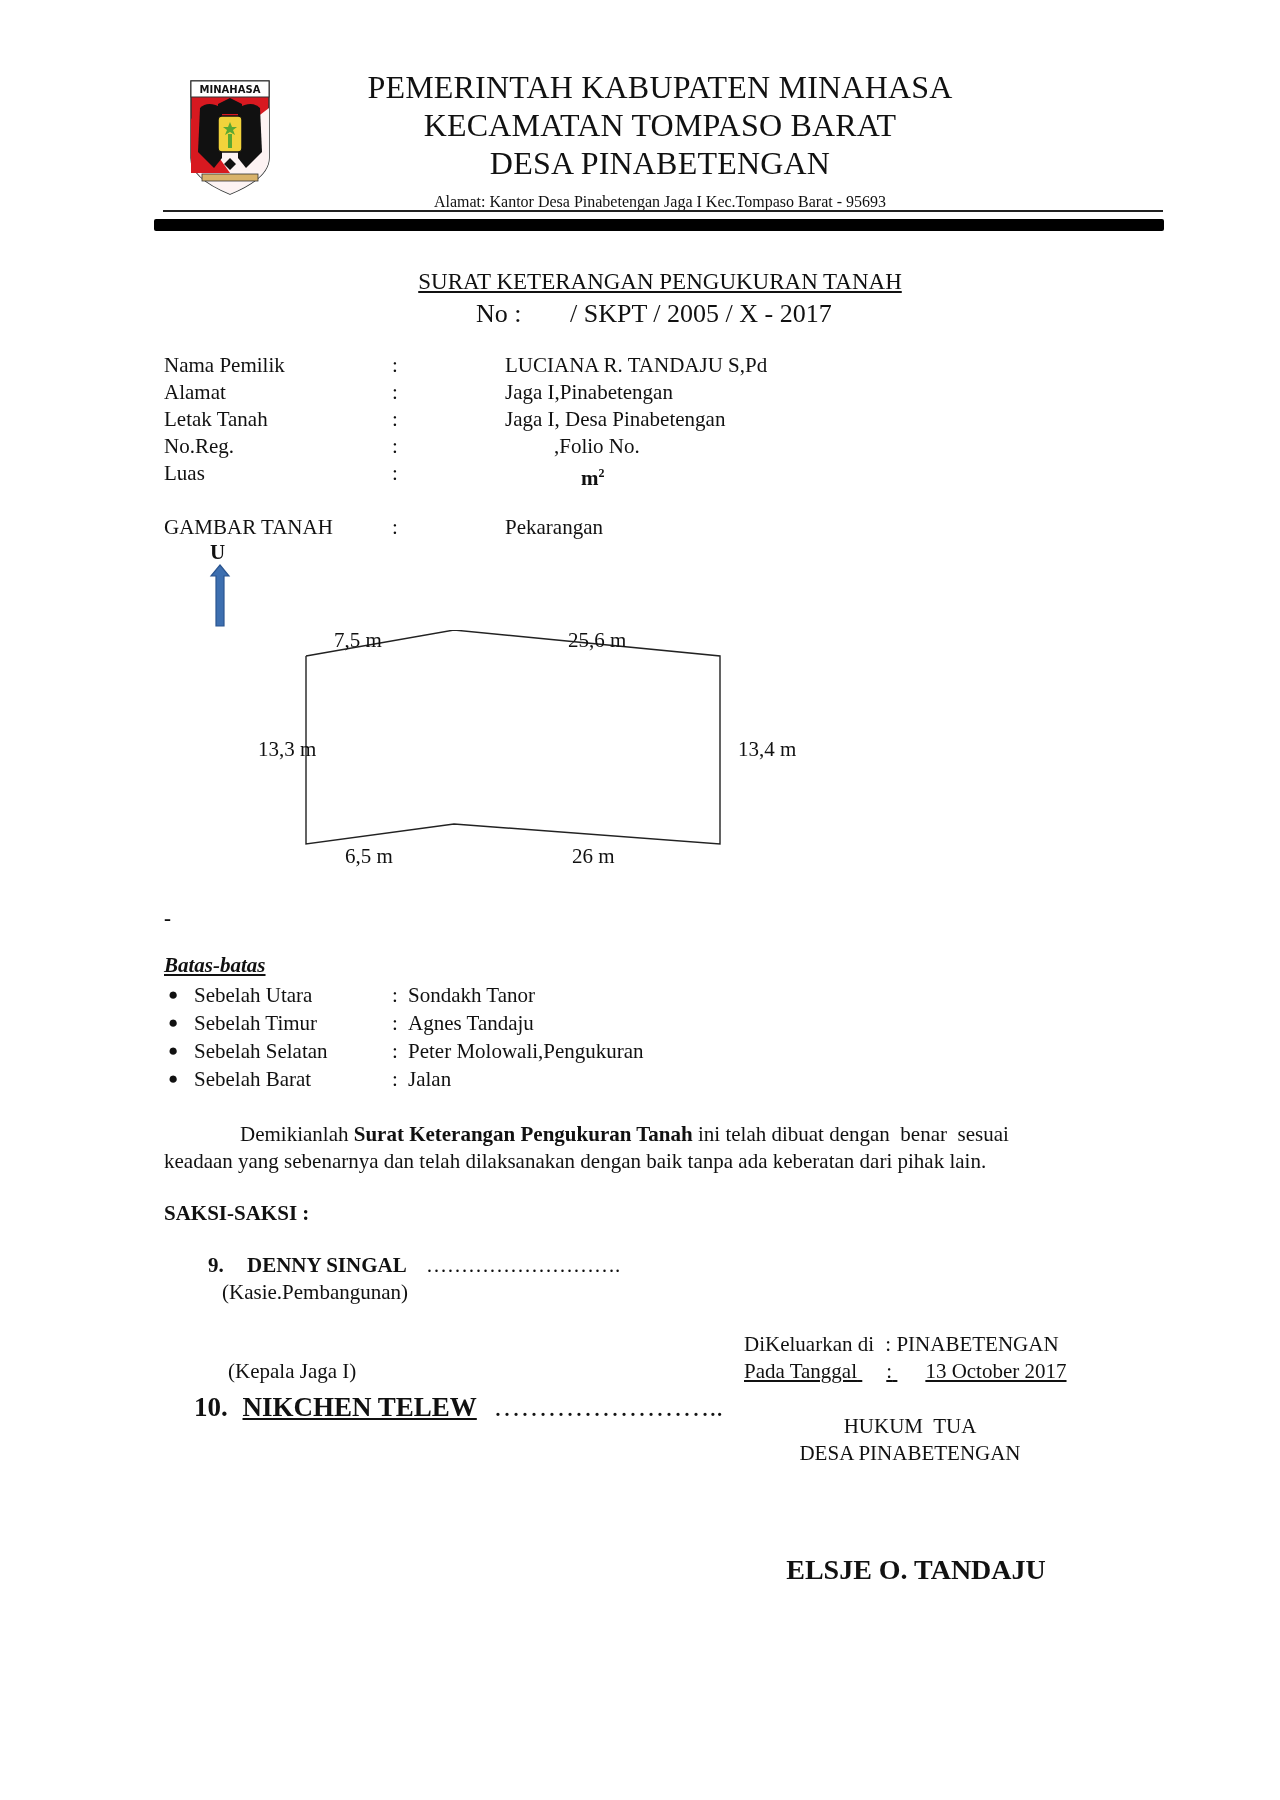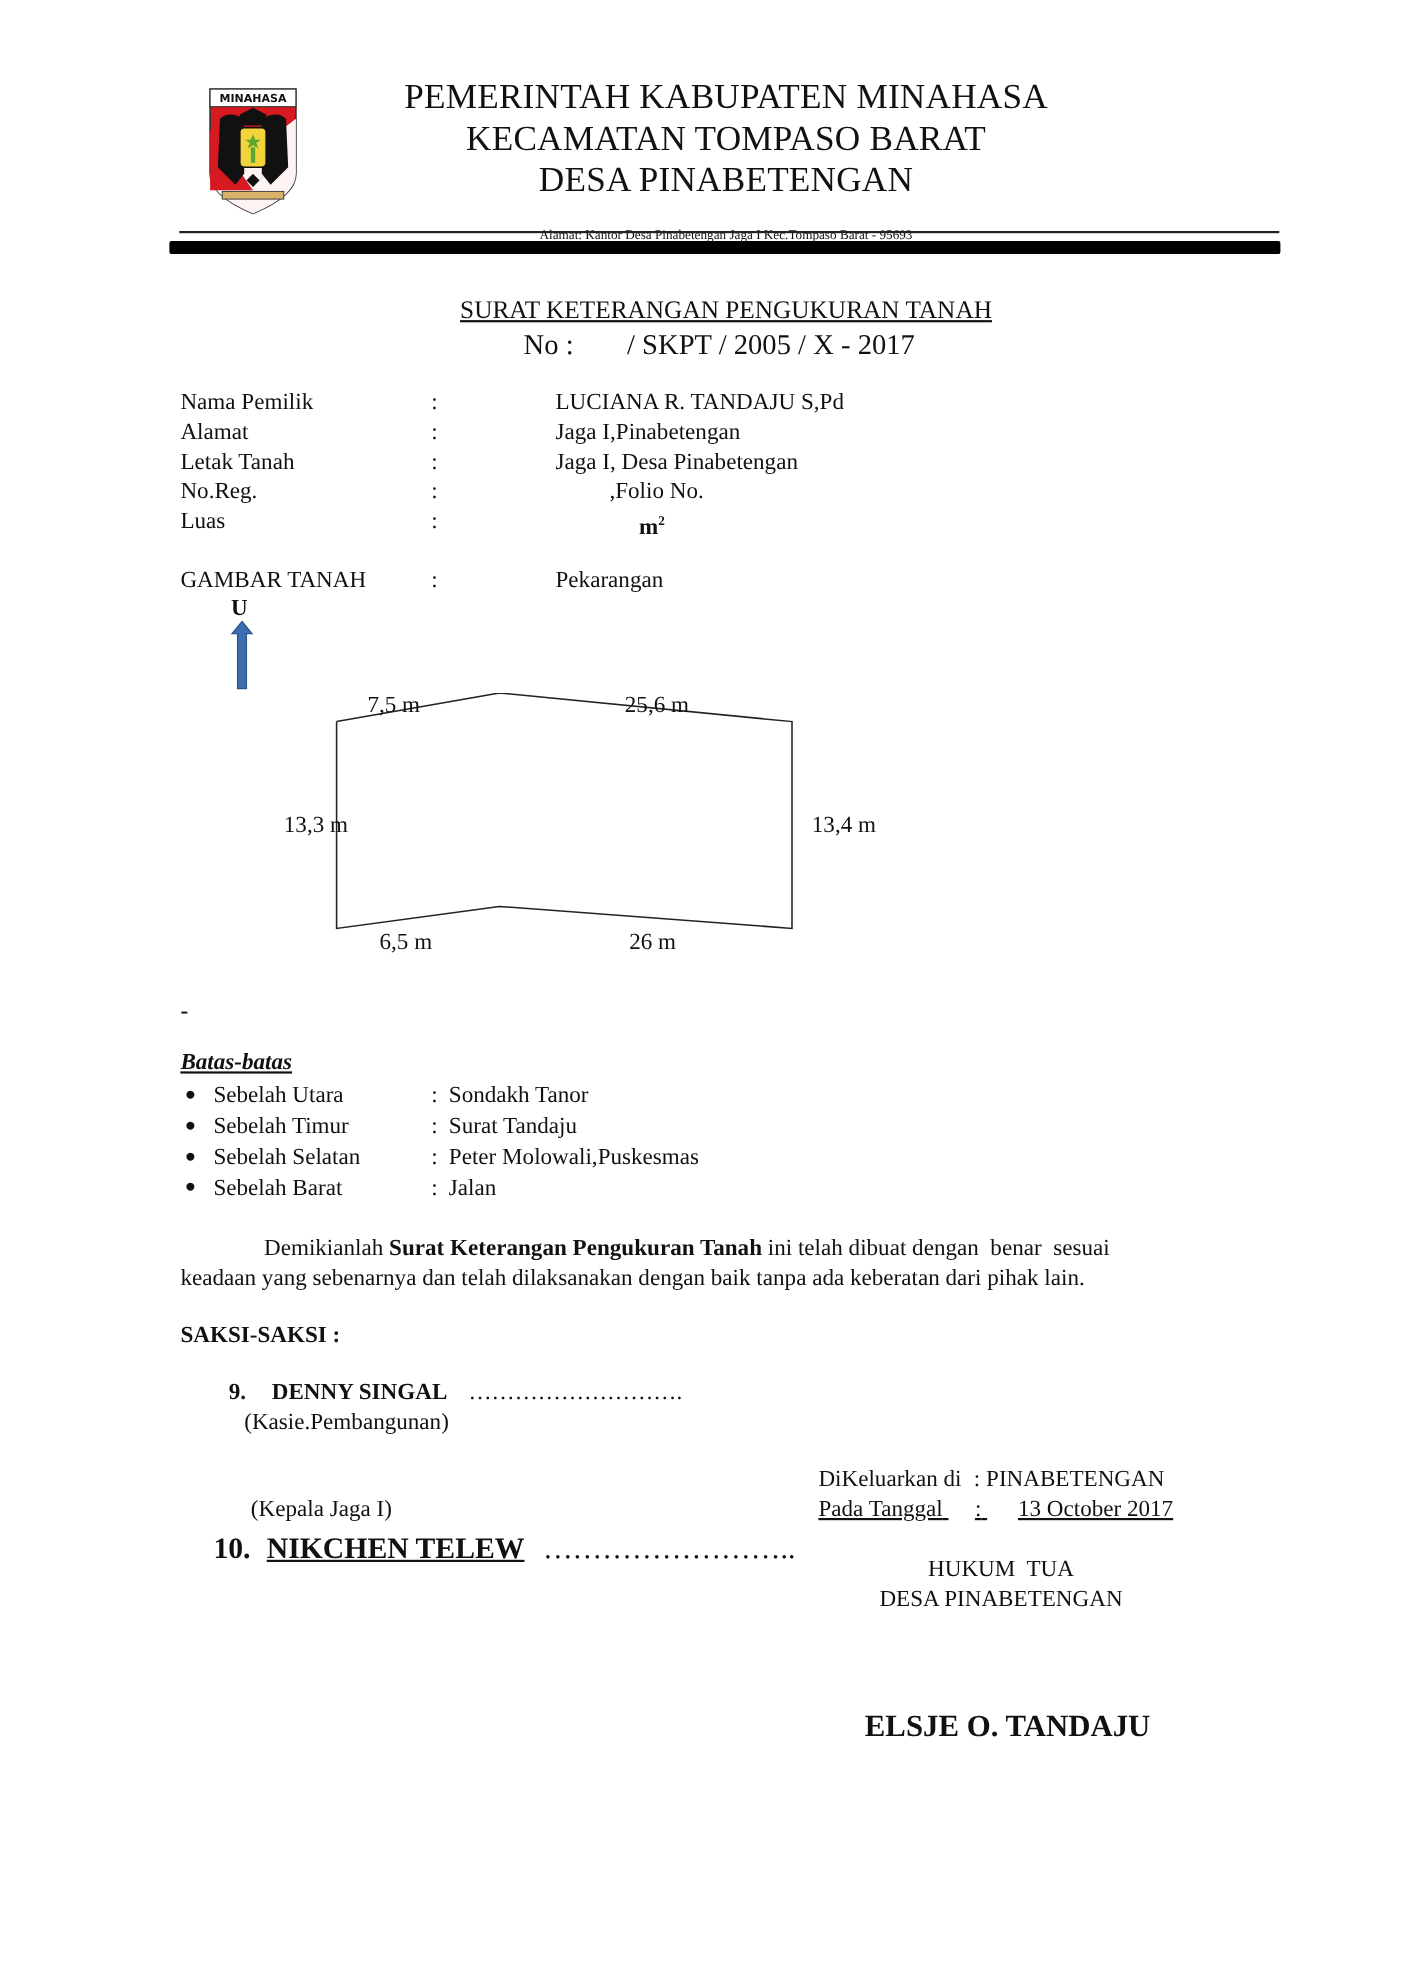--- a/index.html
+++ b/index.html
@@ -8,7 +8,7 @@
   .abs { position:absolute; }
   .center { text-align:center; }
   .title-line { font-size:32px; line-height:38px; letter-spacing:0.2px; }
-  .addr { font-size:12px;margin-top:13px; }
+  .addr { font-size:16px; }
   .rule-thin { height:2px; background:#222; }
   .rule-thick { height:12px; background:#000; border-radius:2px; }
   .u { text-decoration:underline; }

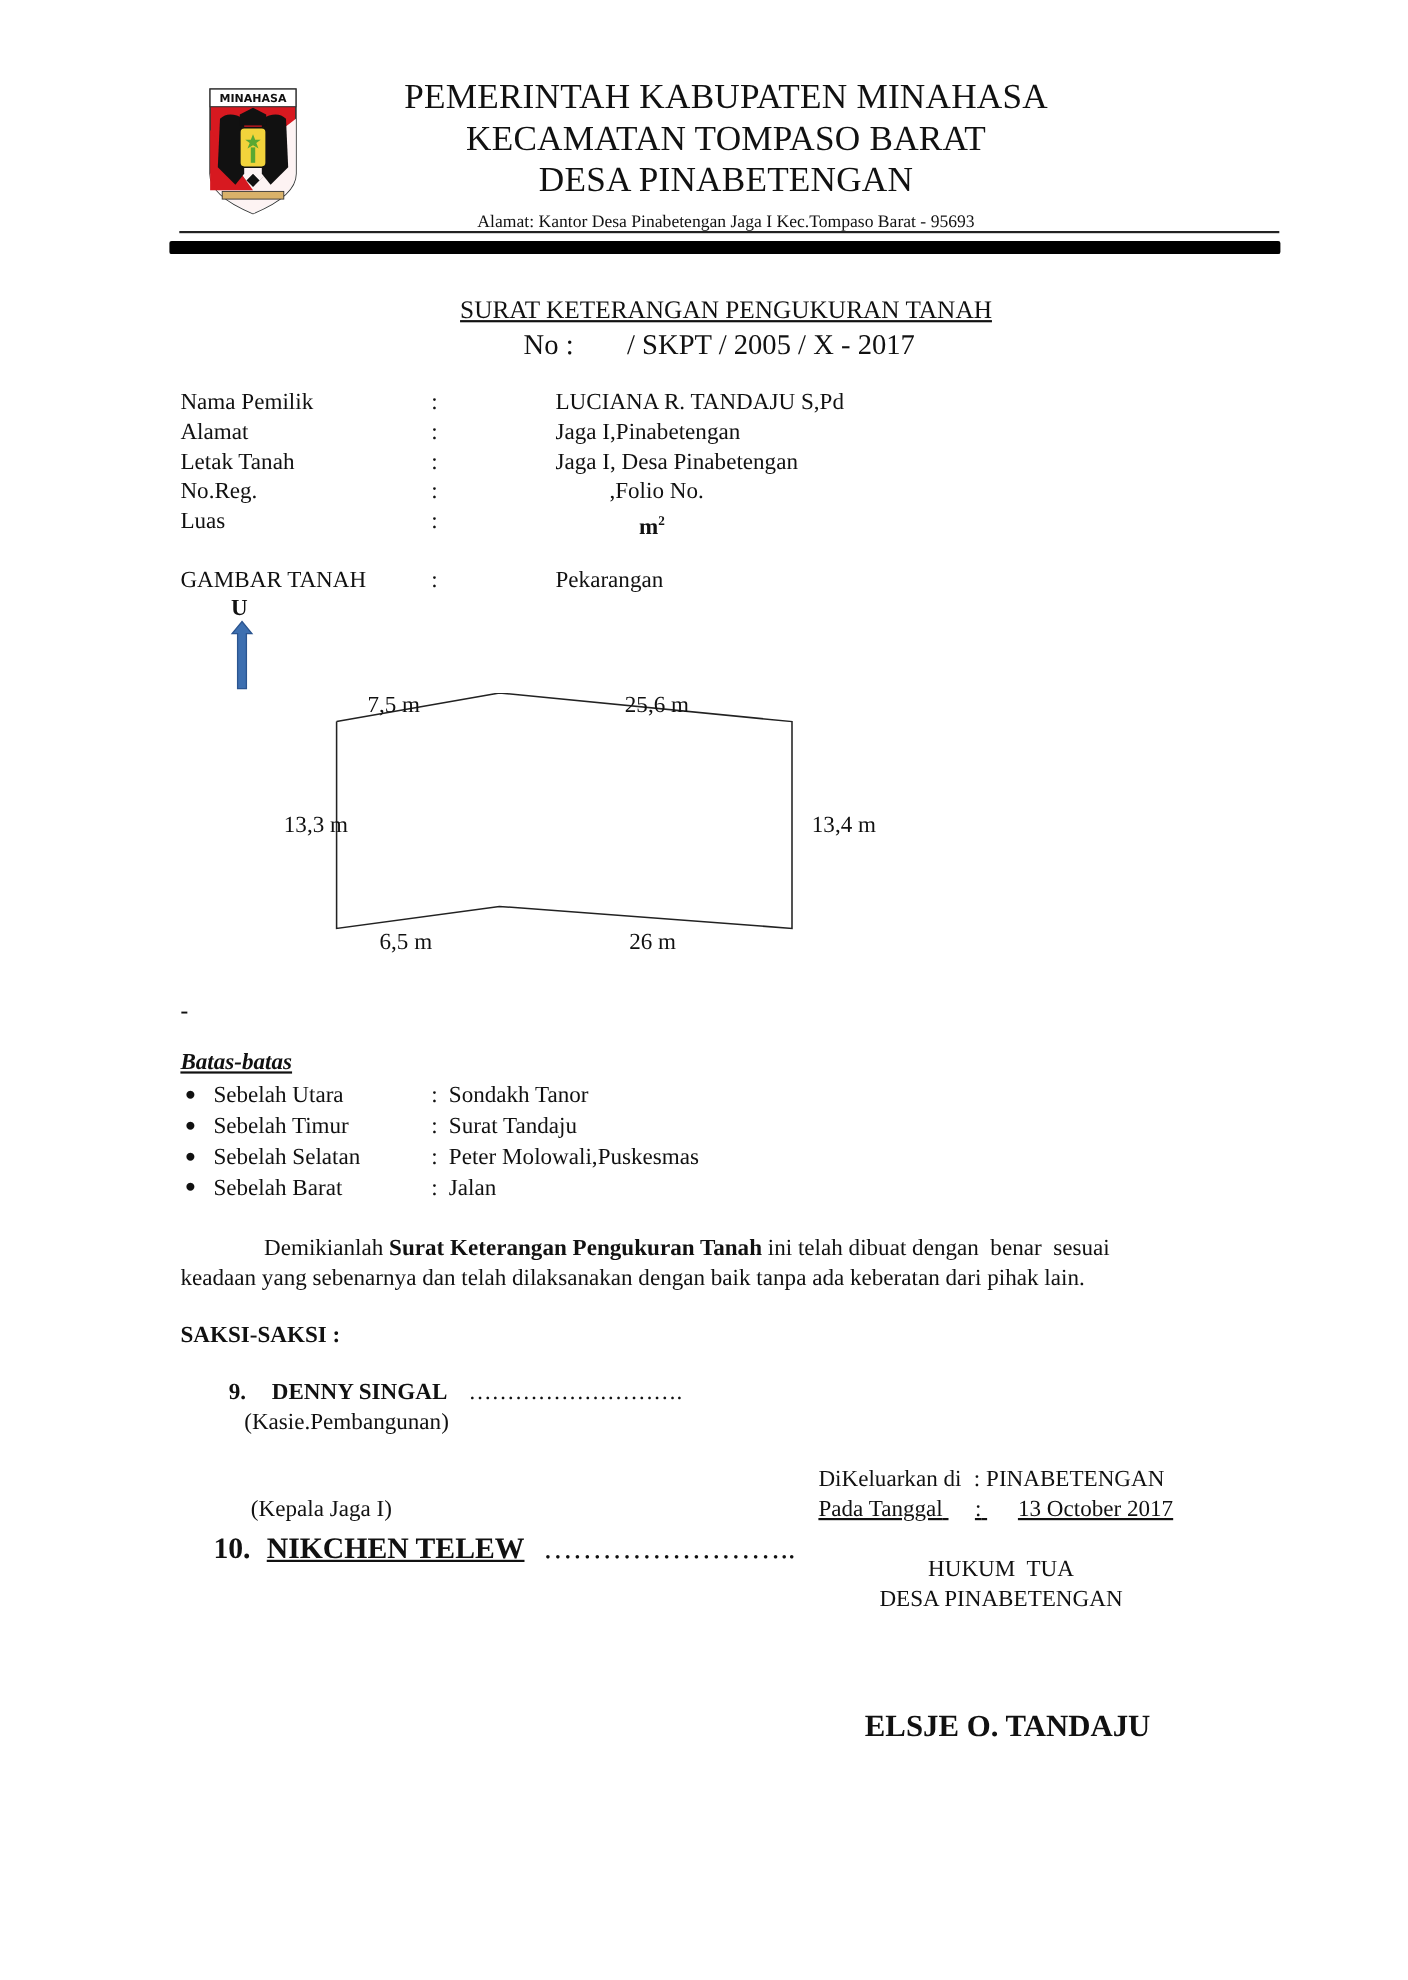--- a/index.html
+++ b/index.html
@@ -120,7 +120,7 @@
   <span class="bullet">●</span>
   <span class="lbl">Sebelah Timur</span>
   <span class="col">:</span>
-  <span class="val">Surat Tandaju</span>
+  <span class="val">Agnes Tandaju</span>
 </div>
 <div class="bd-row" style="top:1037px;">
   <span class="bullet">●</span>

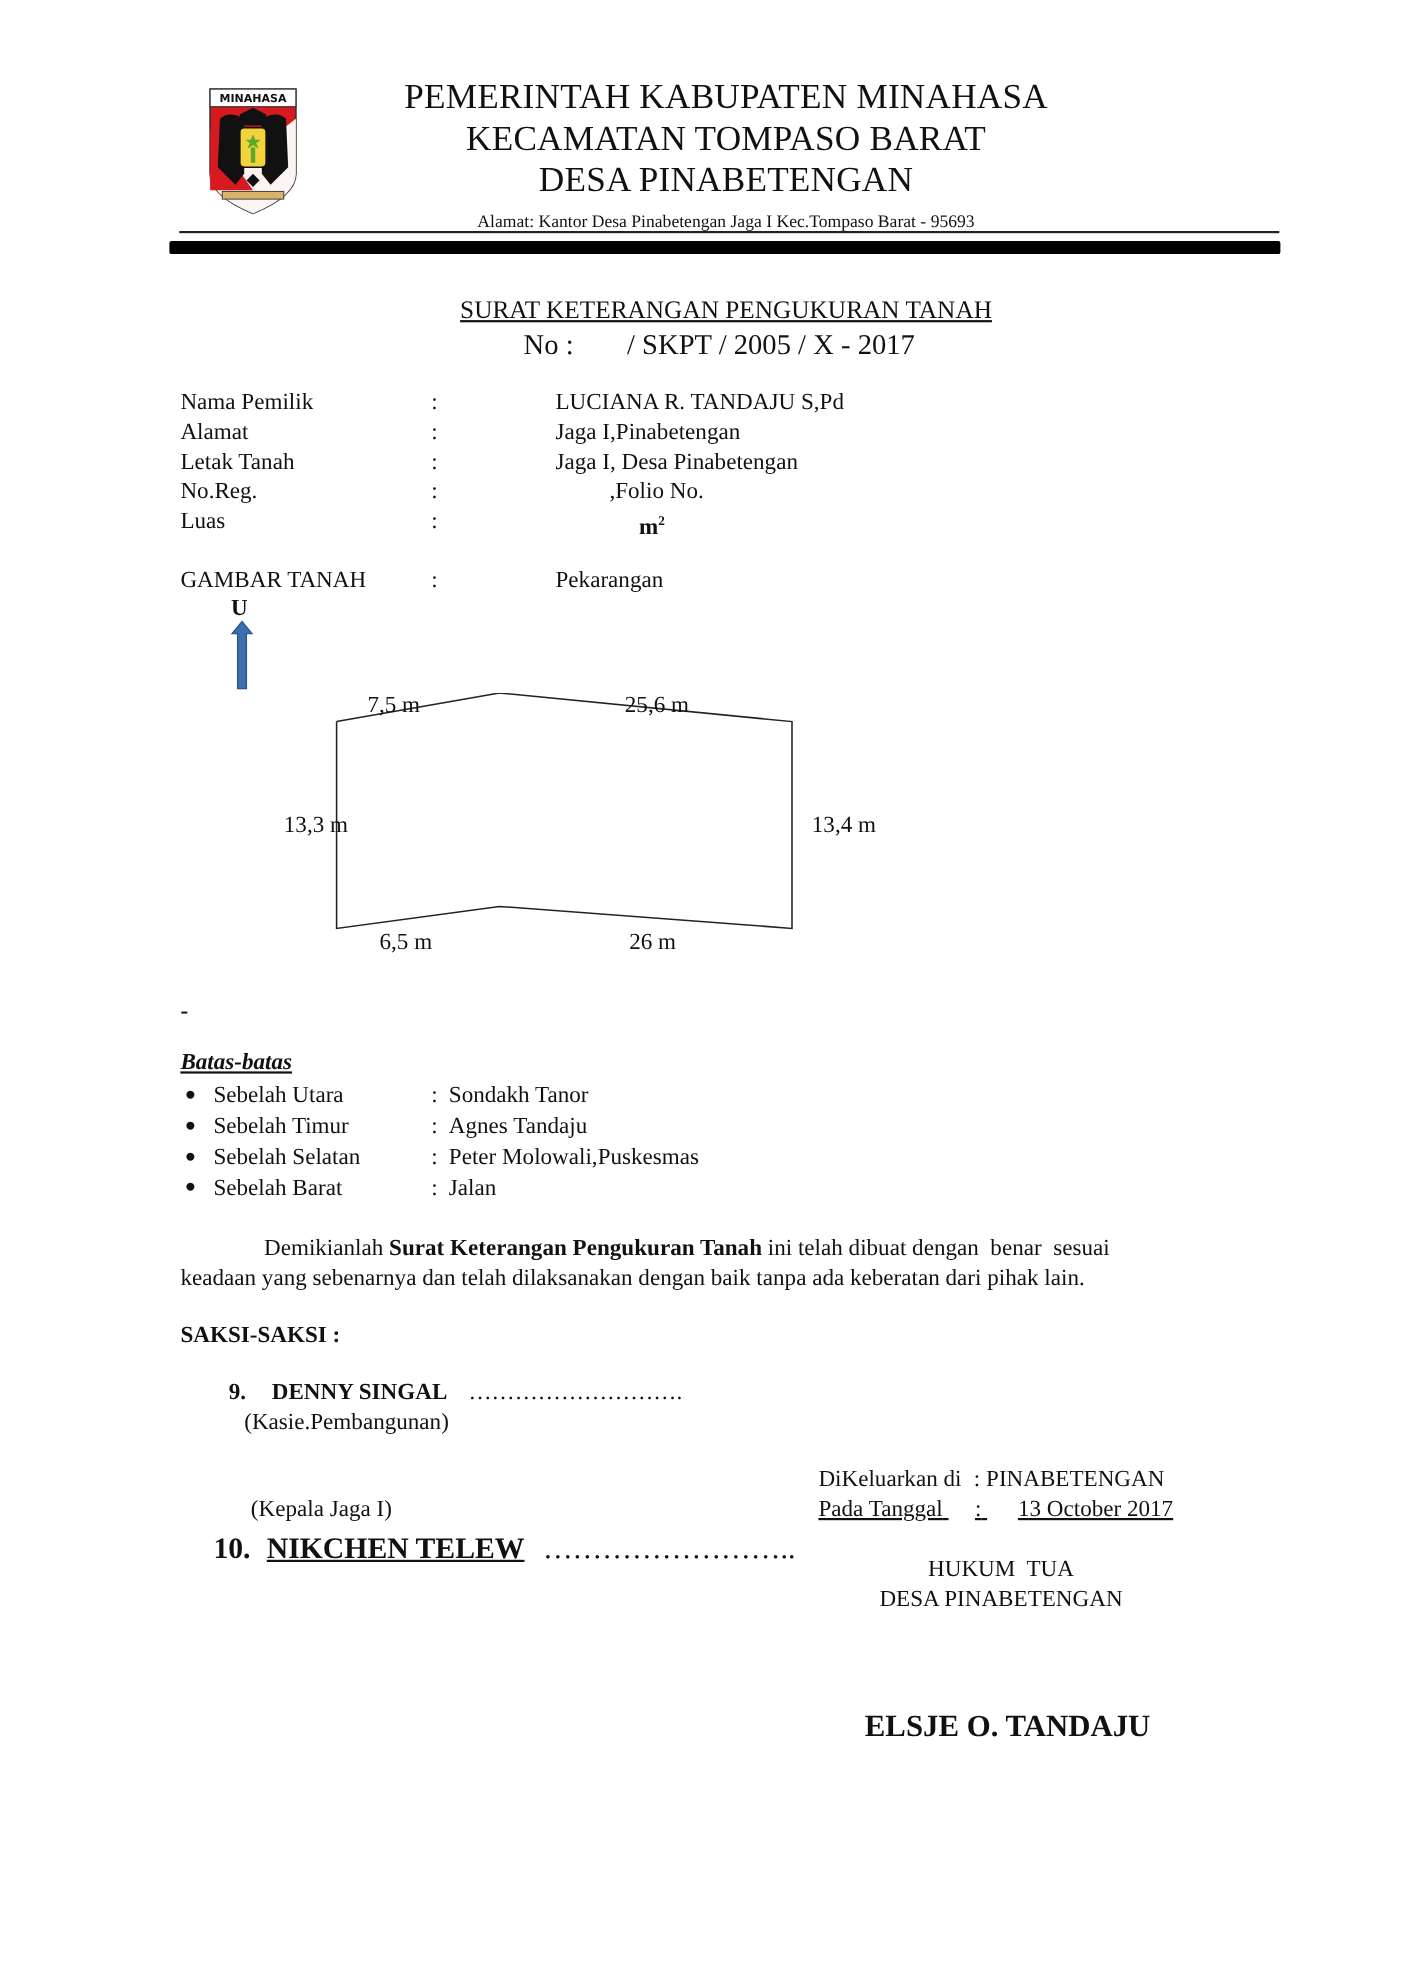--- a/index.html
+++ b/index.html
@@ -126,7 +126,7 @@
   <span class="bullet">●</span>
   <span class="lbl">Sebelah Selatan</span>
   <span class="col">:</span>
-  <span class="val">Peter Molowali,Puskesmas</span>
+  <span class="val">Peter Molowali,Pengukuran</span>
 </div>
 <div class="bd-row" style="top:1065px;">
   <span class="bullet">●</span>

